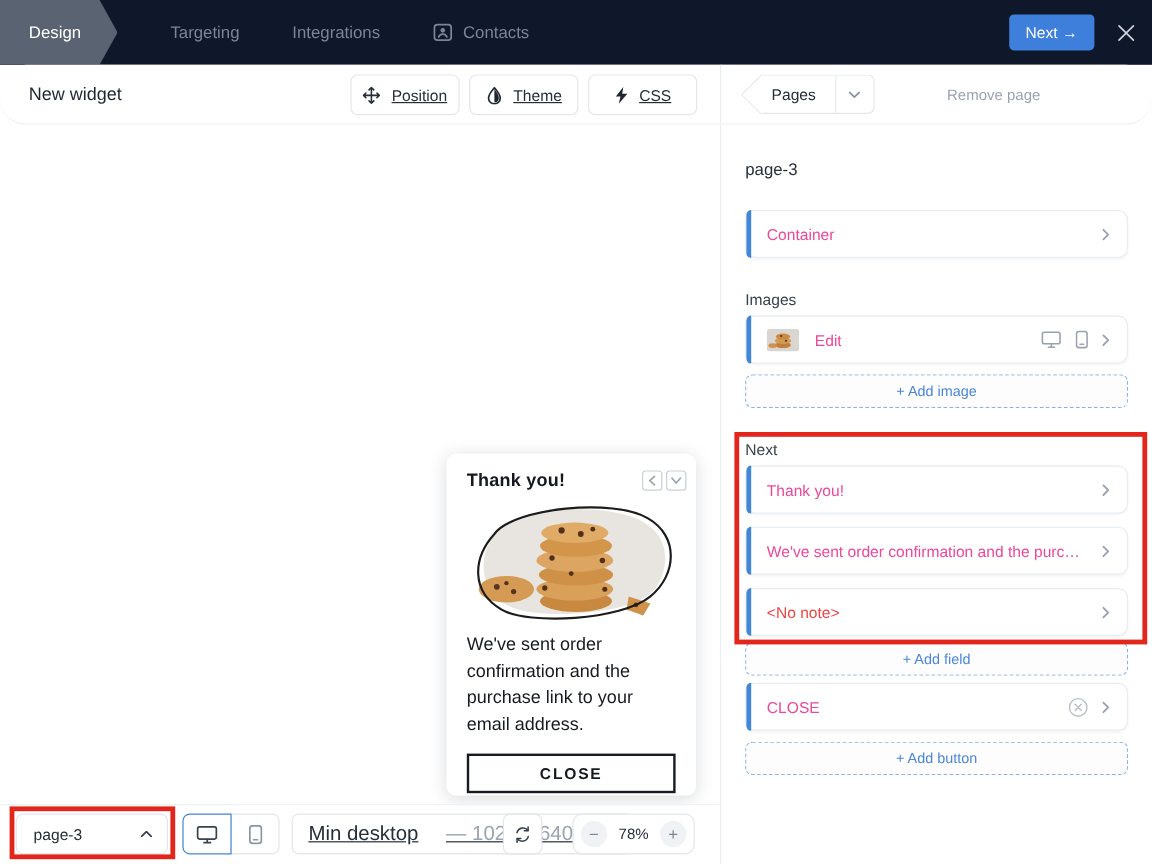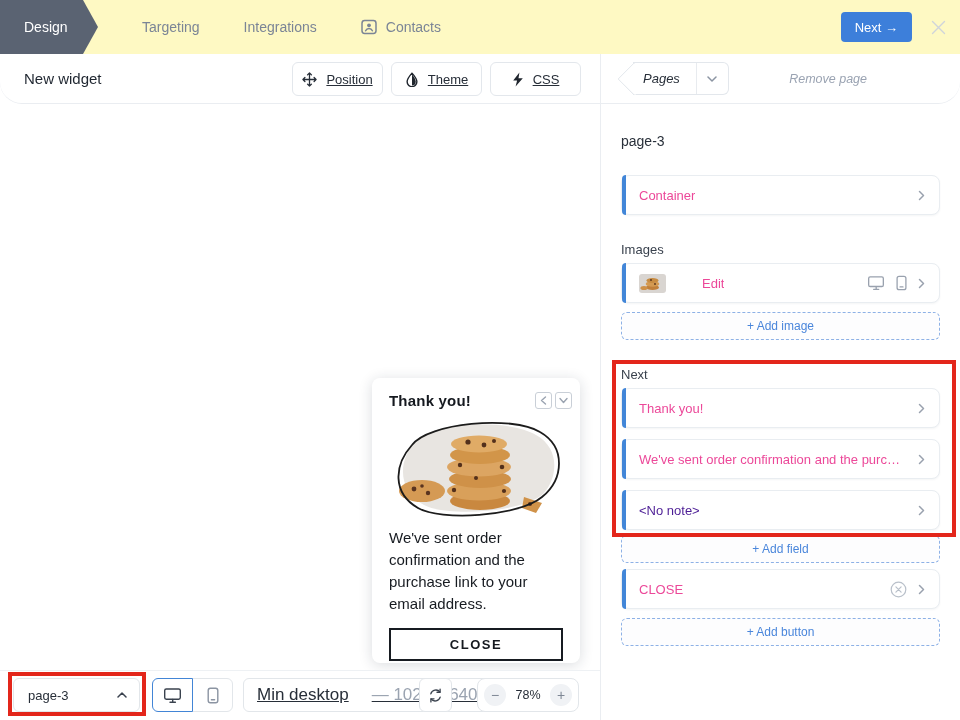--- a/index.html
+++ b/index.html
@@ -8,7 +8,7 @@
   #app { position:relative; width:960px; height:720px; overflow:hidden; background:#fff; }
 
   
-  .topbar { position:absolute; left:0; top:0; width:960px; height:54px; background:#fef9c3; display:flex; align-items:center; }
+  .topbar { position:absolute; left:0; top:0; width:960px; height:54px; background:#0f172a; display:flex; align-items:center; }
   .tab-active { position:relative; height:54px; width:98px; background:#5a6372; color:#fff;
     display:flex; align-items:center; padding-left:24px; font-size:14px;
     clip-path:polygon(0 0, calc(100% - 15px) 0, 100% 50%, calc(100% - 15px) 100%, 0 100%); cursor:pointer; }

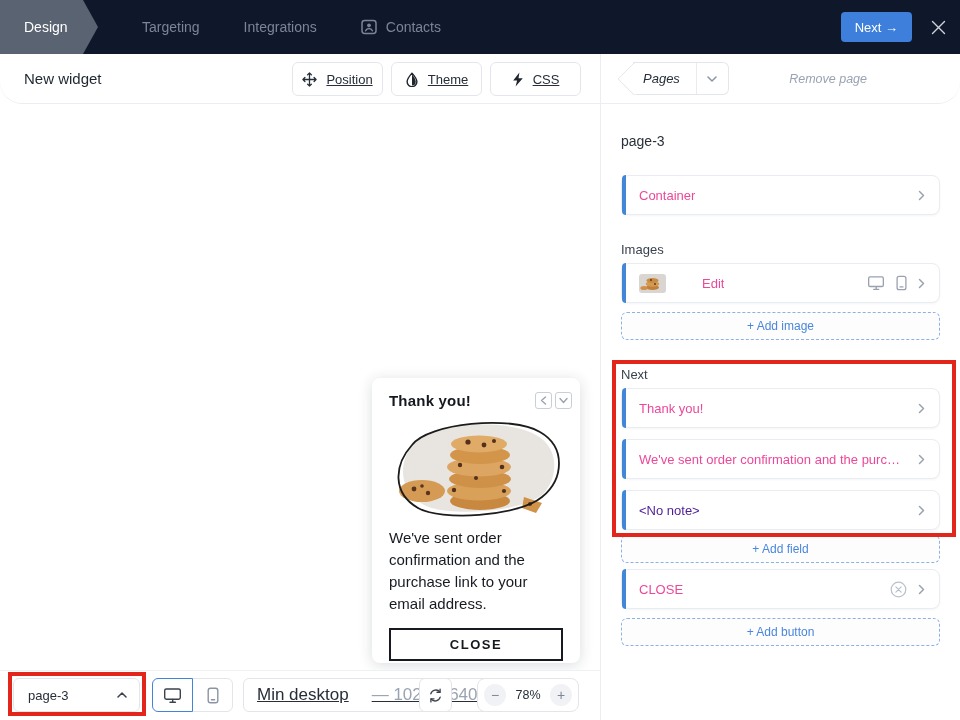--- a/index.html
+++ b/index.html
@@ -25,7 +25,7 @@
   .tool-btns { position:absolute; right:19px; top:8px; display:flex; gap:8px; }
   .tool-btn { height:34px; width:91px; background:#fff; border:1px solid #e3e7ec; border-radius:6px; display:flex;
     align-items:center; justify-content:center; gap:9px; font-size:13px; color:#272e38; font-family:inherit; cursor:pointer;text-decoration:underline; }
-  .toolbar-right { position:relative; width:292px; height:100%; border-left:1px solid #eaedf1; display:flex; align-items:center;font-style:italic; }
+  .toolbar-right { position:relative; width:292px; height:100%; border-left:1px solid #eaedf1; display:flex; align-items:center; }
   .pages-btn { position:relative; margin-left:32px; display:flex; align-items:stretch; height:33px; background:#fff;
     border:1px solid #e3e7ec; border-left:none; border-radius:0 6px 6px 0; cursor:pointer; }
   .pages-btn::before { content:""; position:absolute; left:-11.5px; top:4.1px; width:23.4px; height:23.4px;

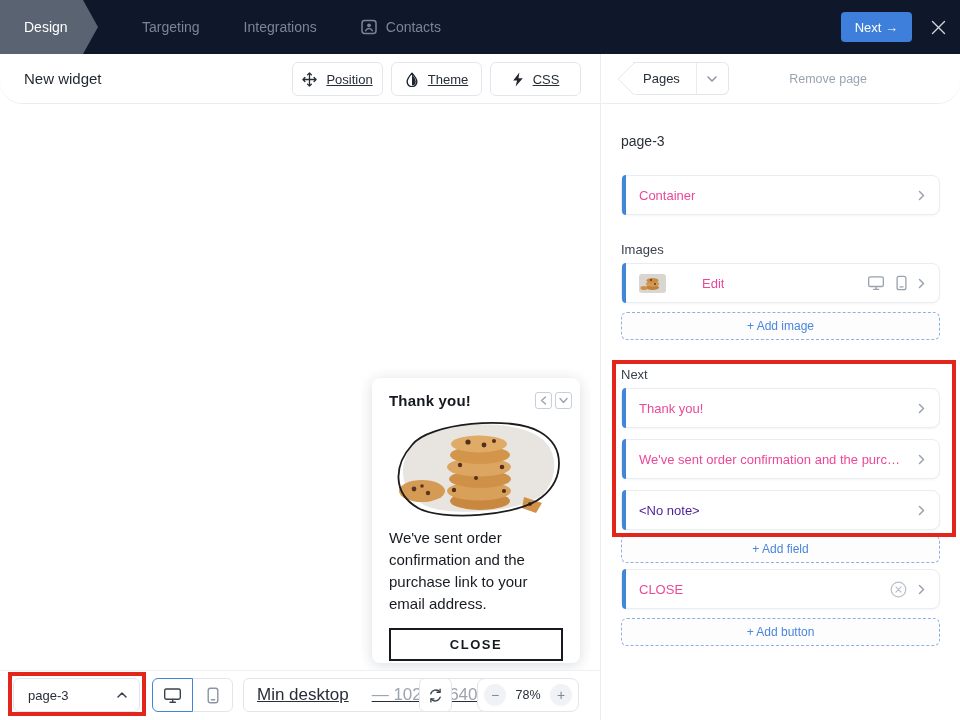--- a/index.html
+++ b/index.html
@@ -79,7 +79,7 @@
   .dashed-btn { height:28px; border:1px dashed #8db1e6; border-radius:6px; background:#fdfdfe; color:#4a86db; font-size:12px;
     font-family:inherit; width:100%; display:flex; align-items:center; justify-content:center; cursor:pointer; }
 
-  .mt26 { margin-top:26px; } .mt27 { margin-top:27px; } .mt6 { margin-top:6px;gap:23px; } .mt9 { margin-top:9px; }
+  .mt26 { margin-top:26px; } .mt27 { margin-top:27px; } .mt6 { margin-top:6px; } .mt9 { margin-top:9px; }
   .mt11 { margin-top:11px; } .mt5 { margin-top:5px; }
 
   

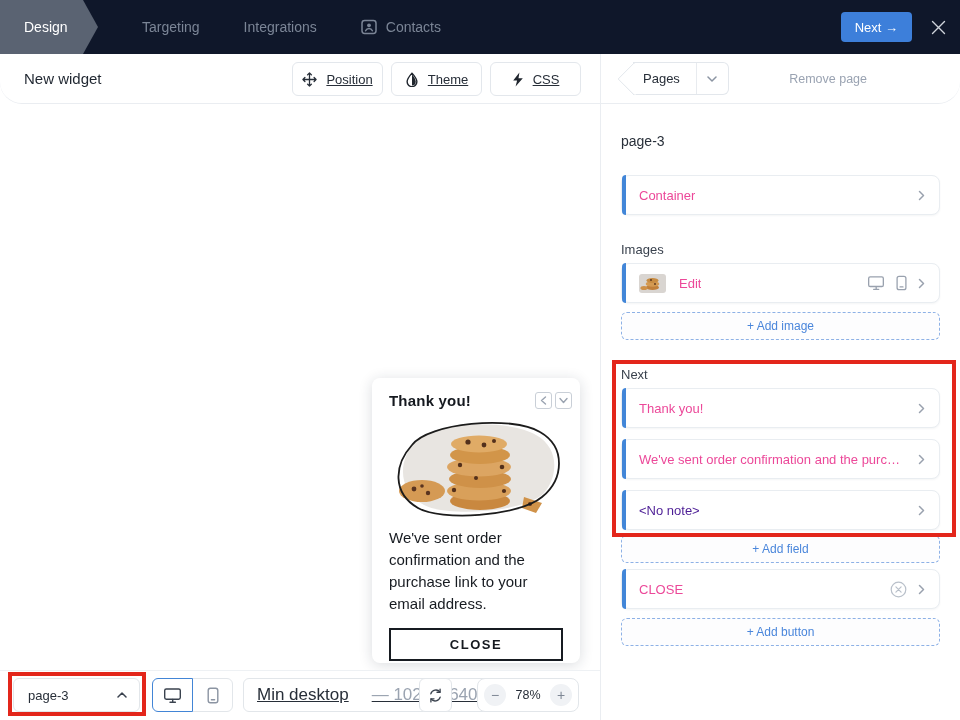--- a/index.html
+++ b/index.html
@@ -74,7 +74,7 @@
     align-items:center; padding:0 14px 0 17px; box-shadow:0 1px 2px rgba(40,50,70,.05); cursor:pointer; }
   .card::before { content:""; position:absolute; left:0; top:-1px; bottom:-1px; width:4px; background:#4286d8; border-radius:8px 0 0 8px; }
   .card-text { font-size:13px; color:#ec4899; white-space:nowrap; overflow:hidden; text-overflow:ellipsis; max-width:268px; }
-  .card-text.muted { color:#4c1d95; }
+  .card-text.muted { color:#ef4444; }
   .card .right-icons { margin-left:auto; display:flex; align-items:center; gap:11px; }
   .dashed-btn { height:28px; border:1px dashed #8db1e6; border-radius:6px; background:#fdfdfe; color:#4a86db; font-size:12px;
     font-family:inherit; width:100%; display:flex; align-items:center; justify-content:center; cursor:pointer; }

